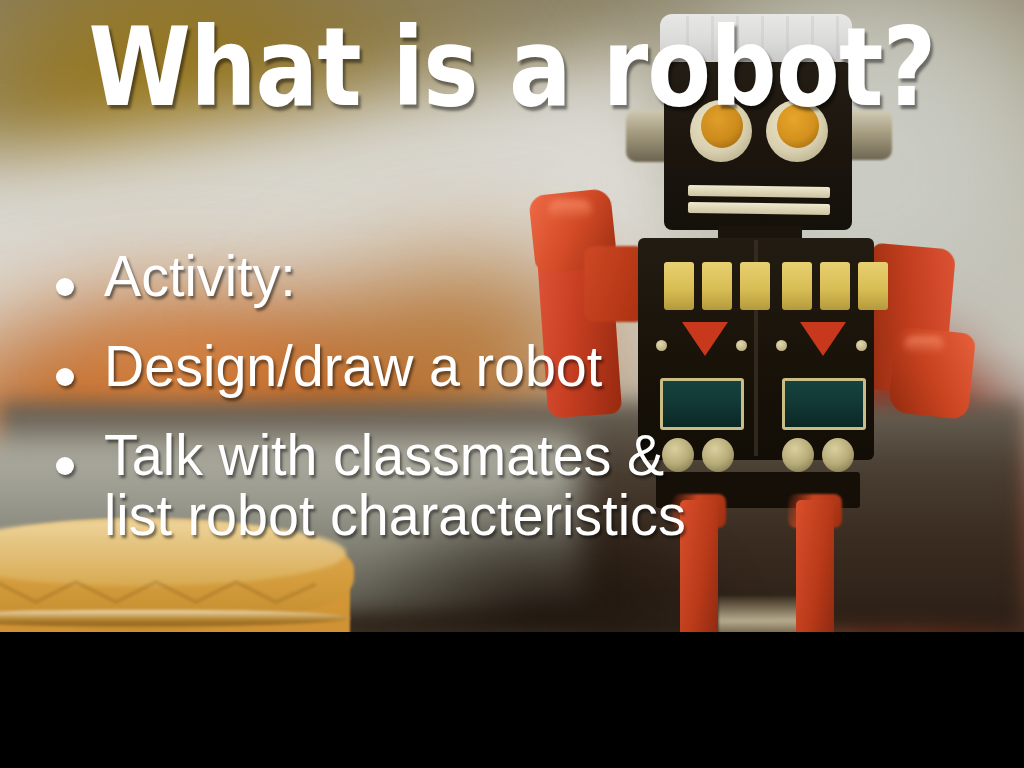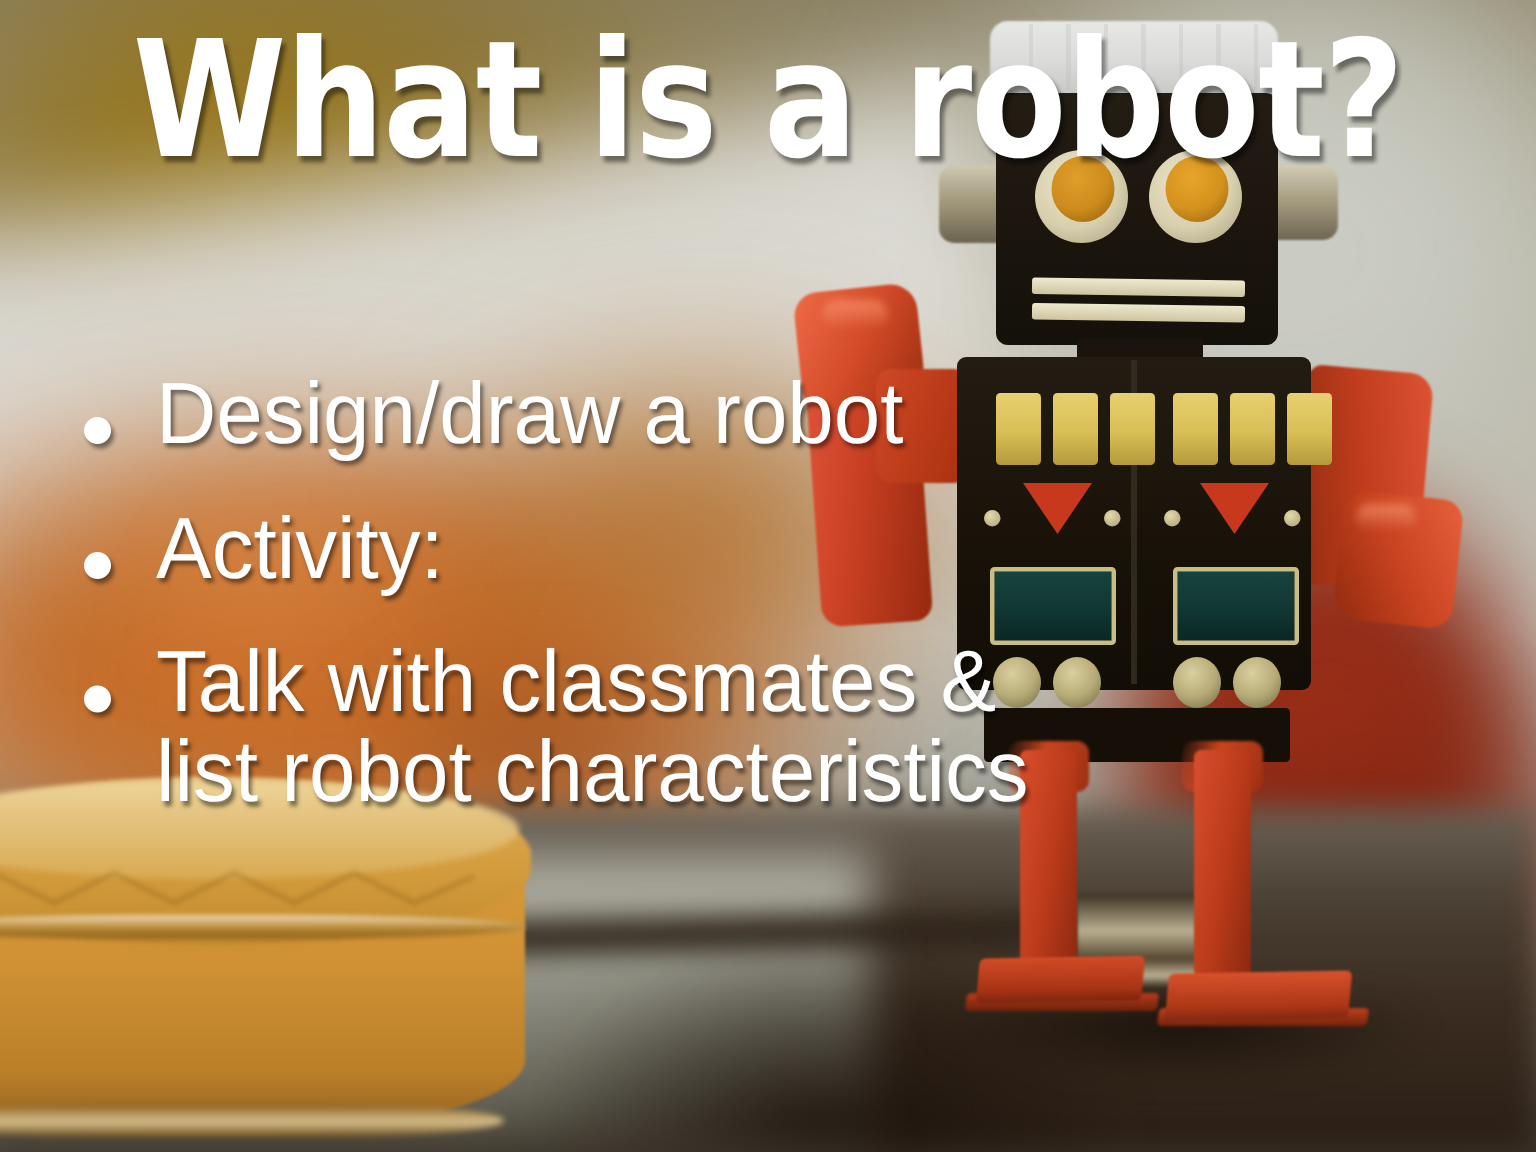--- a/index.html
+++ b/index.html
@@ -11,7 +11,7 @@
   .slide {
     position: relative;
     width: 1024px;
-    height: 768px;
+    height: 632px;
     overflow: hidden;
     font-family: "DejaVu Sans", sans-serif;
     background: #14532d;

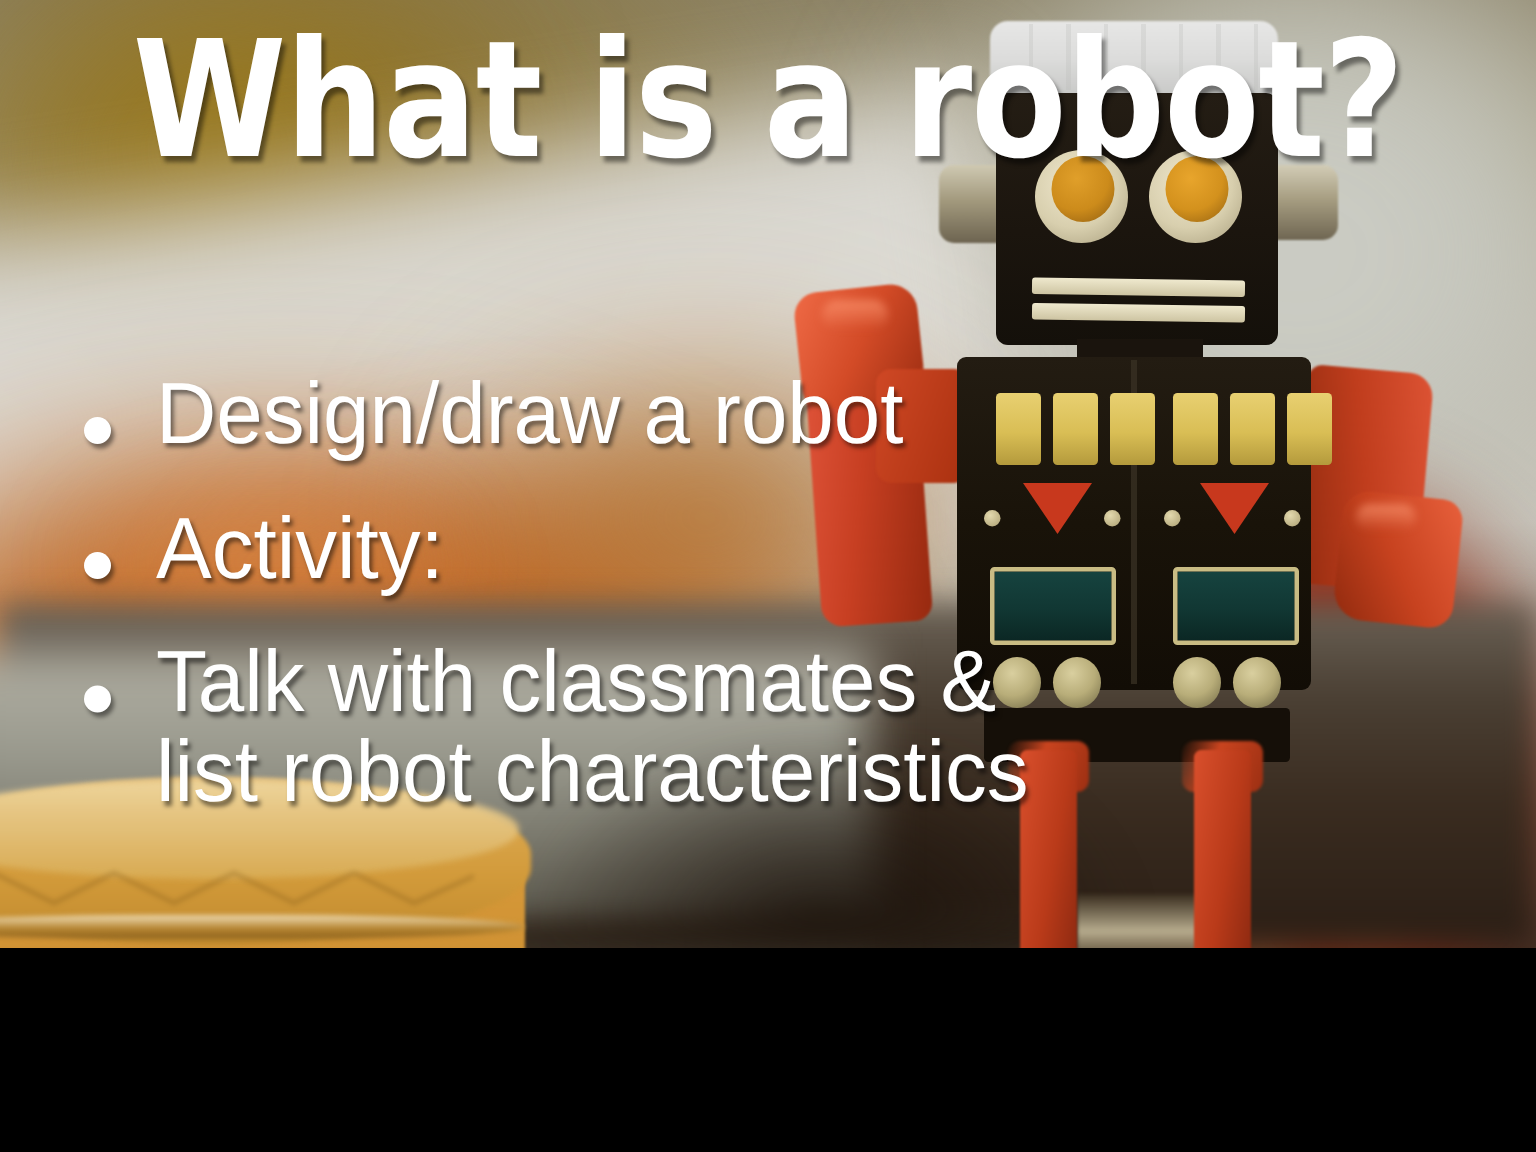--- a/index.html
+++ b/index.html
@@ -508,14 +508,14 @@
     <div class="bullet-row">
       <span class="bullet-dot"></span>
       <span class="bullet-text">
-        <span>Design/draw a robot</span>
+        <span>Activity:</span>
       </span>
     </div>
 
     <div class="bullet-row">
       <span class="bullet-dot"></span>
       <span class="bullet-text">
-        <span>Activity:</span>
+        <span>Design/draw a robot</span>
       </span>
     </div>
 

